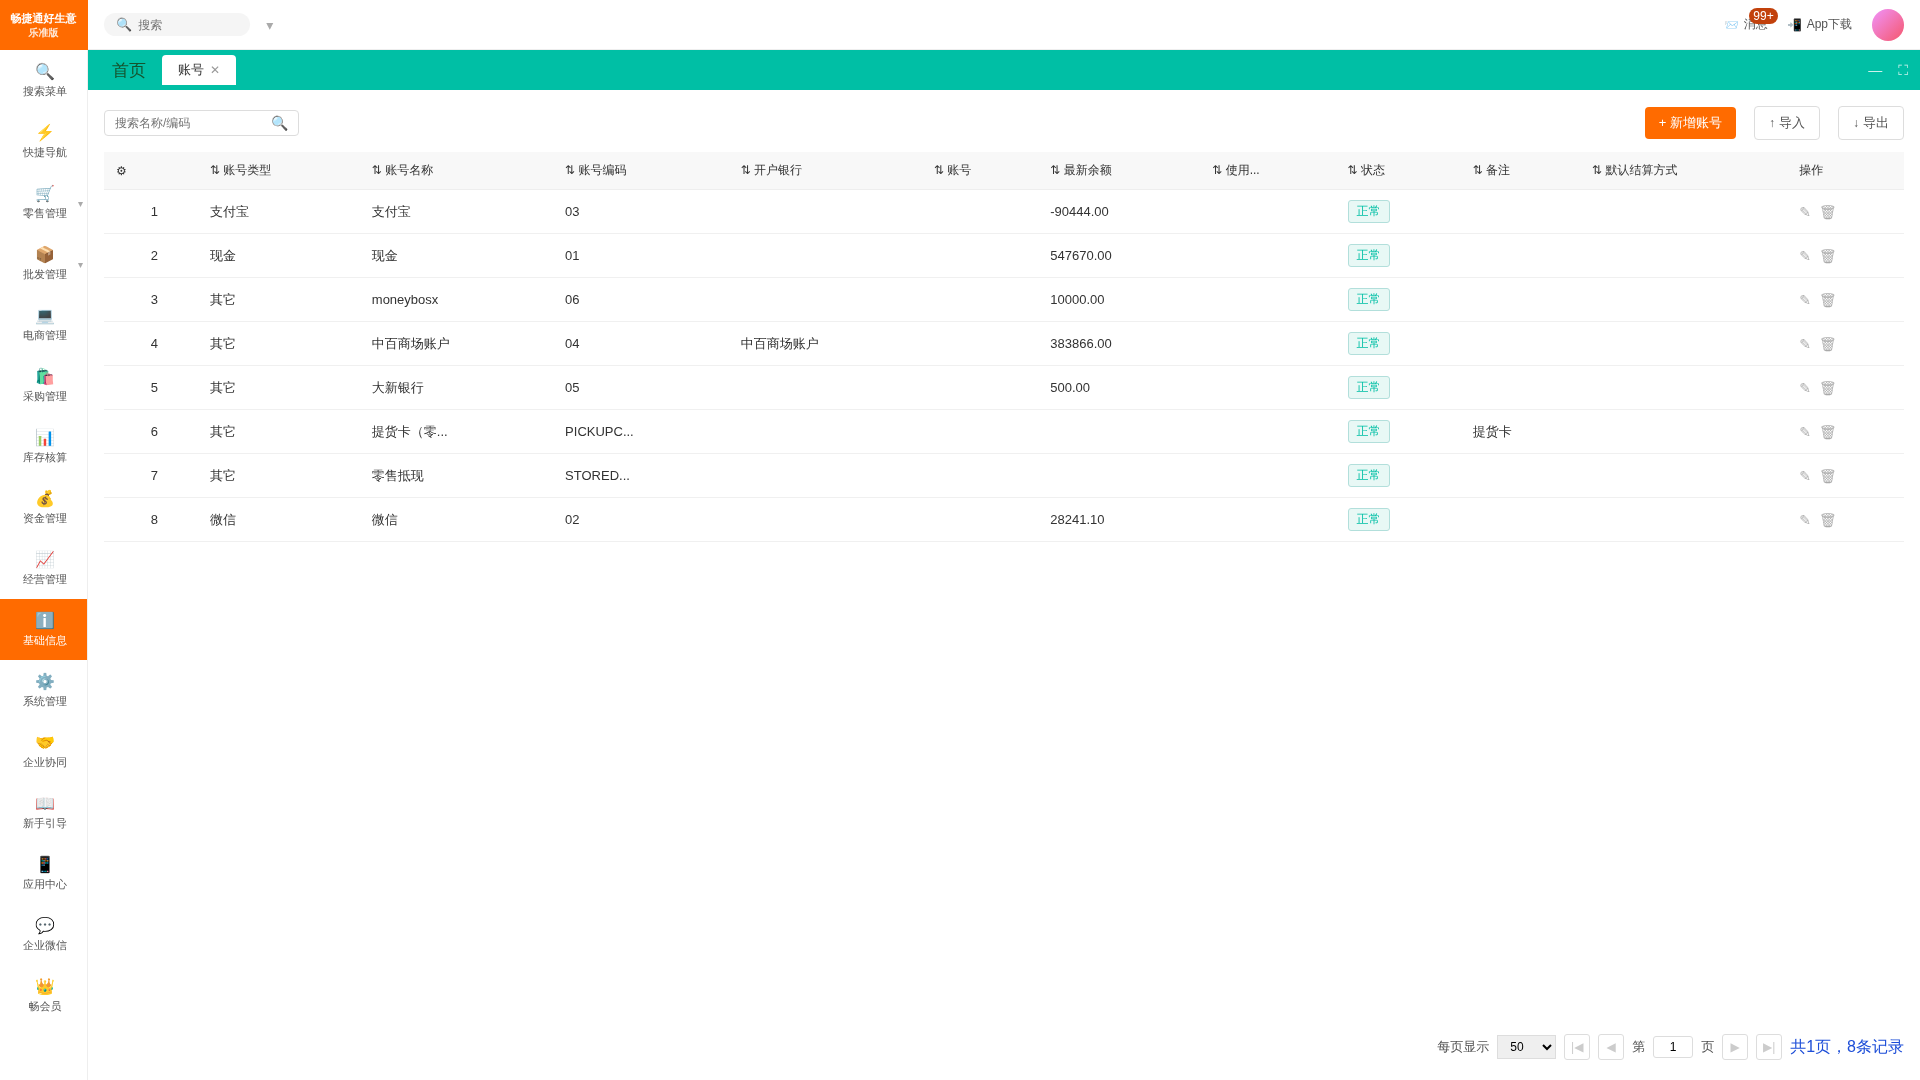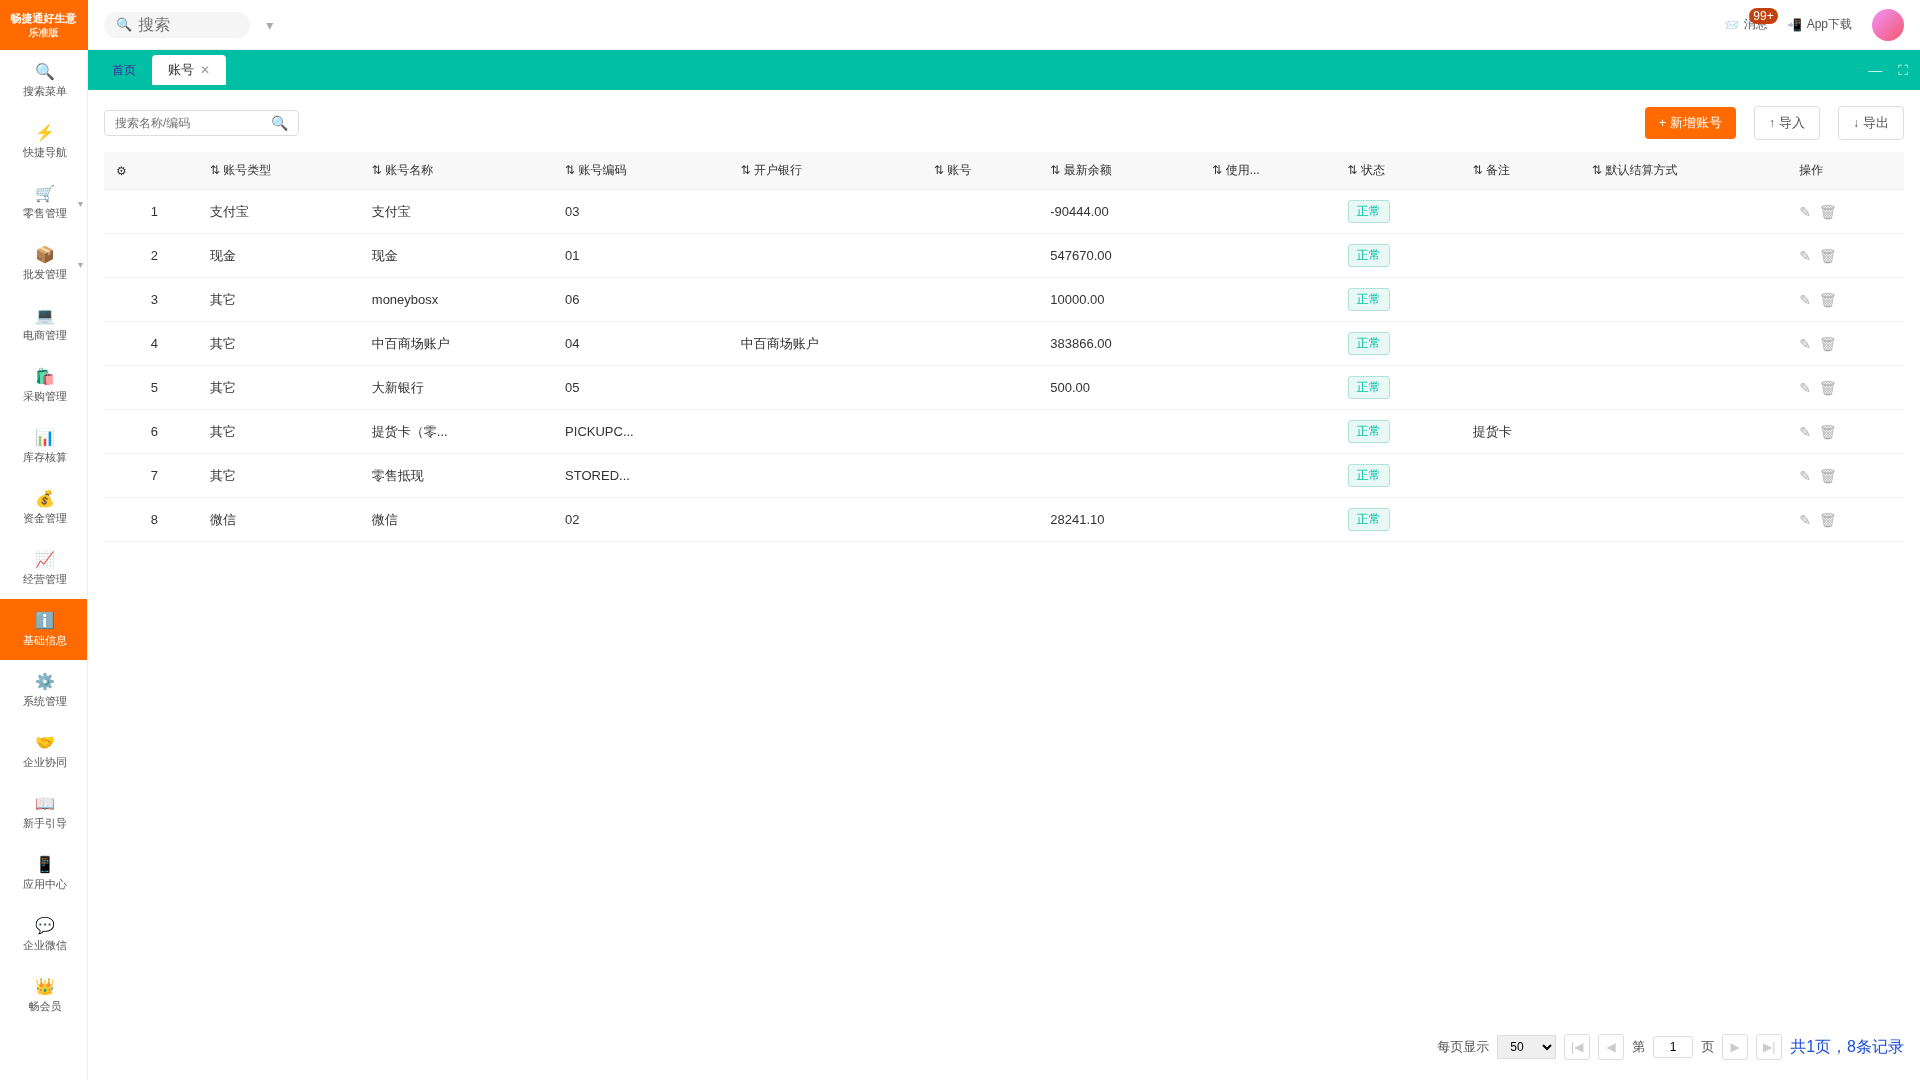--- a/index.html
+++ b/index.html
@@ -22,7 +22,7 @@
     .top-header { height: 50px; background: #fff; display: flex; align-items: center; justify-content: space-between; padding: 0 16px; border-bottom: 1px solid #eee; flex-shrink: 0; }
     .top-header-left { display: flex; align-items: center; gap: 16px; }
     .header-search { display: flex; align-items: center; background: #f5f5f5; border-radius: 14px; padding: 4px 12px; gap: 6px; }
-    .header-search input { border: none; background: transparent; outline: none; font-size: 16px; width: 100px; }
+    .header-search input { border: none; background: transparent; outline: none; font-size: 12px; width: 100px; }
     .top-header-right { display: flex; align-items: center; gap: 20px; }
     .msg-btn { display: flex; align-items: center; gap: 4px; color: #555; font-size: 12px; position: relative; cursor: pointer; }
     .badge { background: #c2410c; color: #fff; font-size: 12px; border-radius: 8px; padding: 1px 4px; position: absolute; top: -8px; right: -10px; }

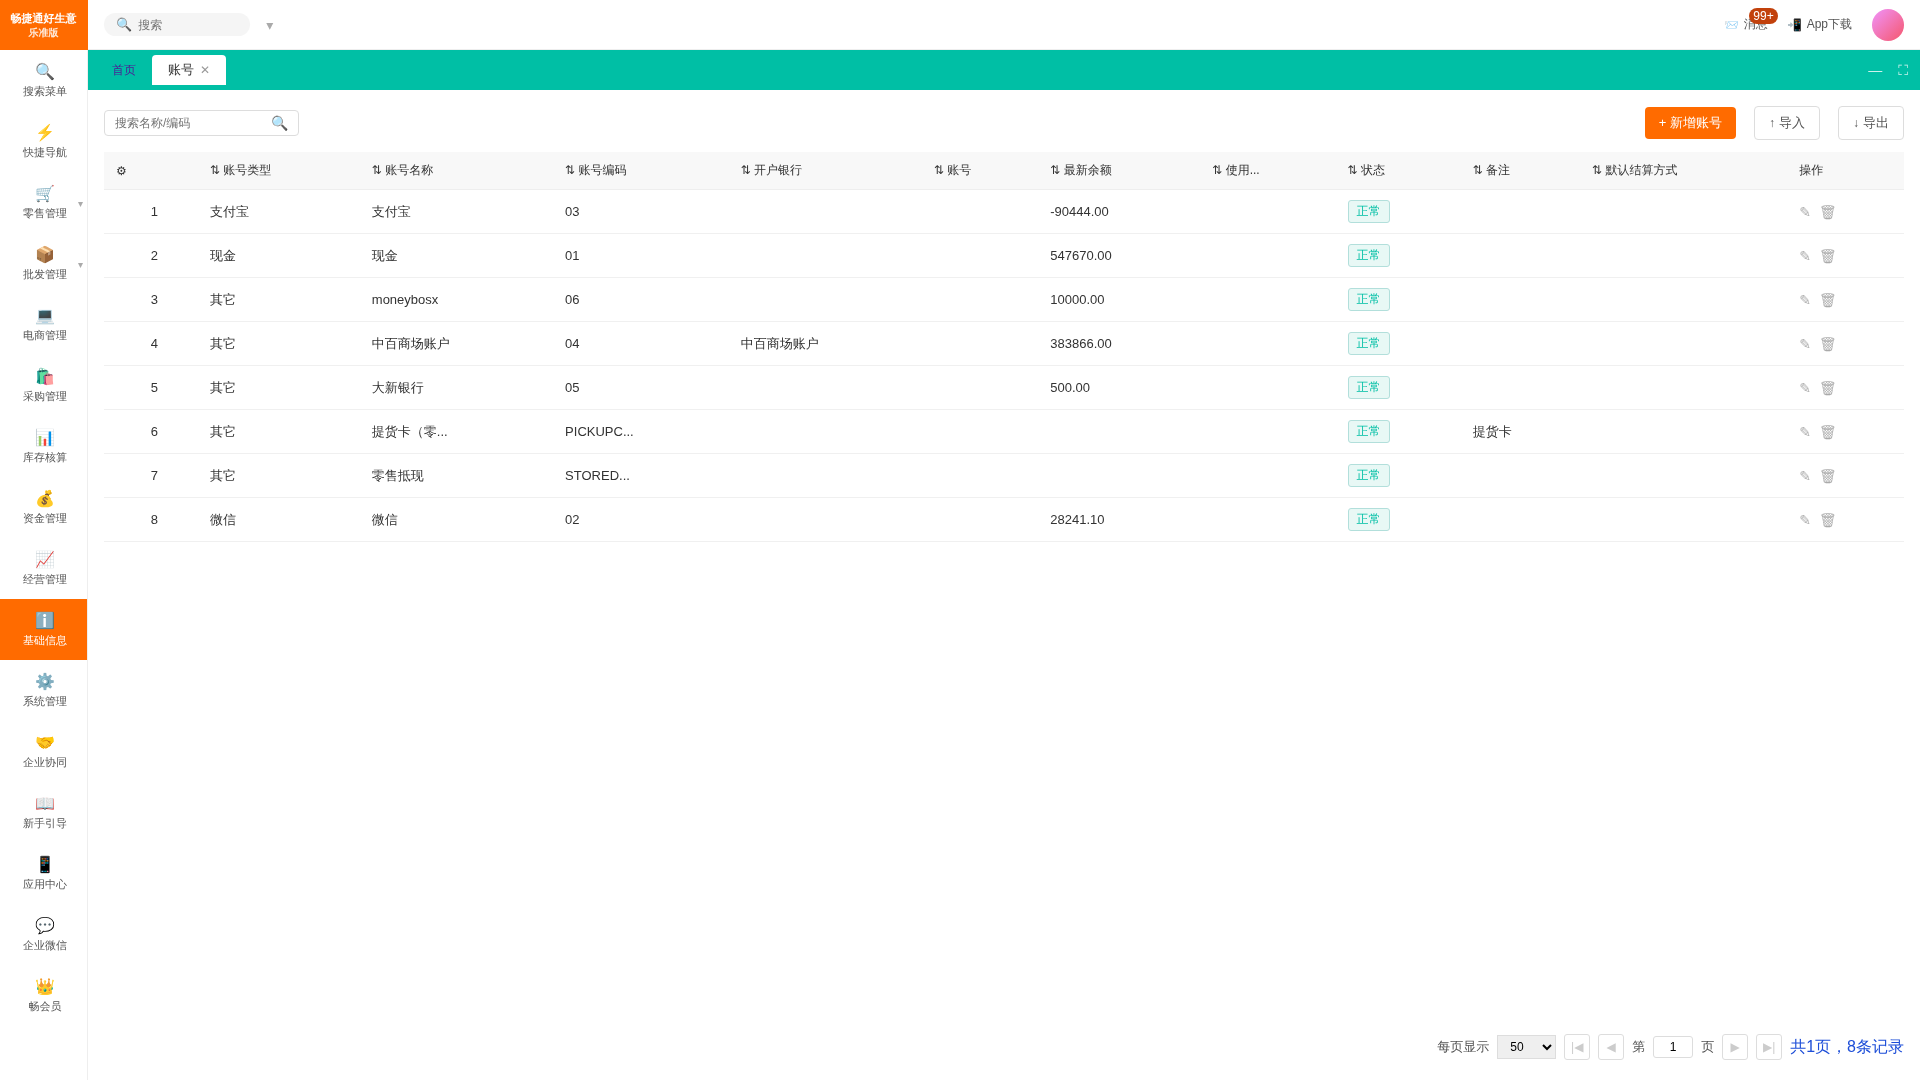--- a/index.html
+++ b/index.html
@@ -35,7 +35,7 @@
     .tab { display: flex; align-items: center; gap: 6px; padding: 6px 16px; border-radius: 4px 4px 0 0; cursor: pointer; font-size: 13px; color: rgba(255,255,255,0.8); }
     .tab.active { background: #fff; color: #333; }
     .tab-close { font-size: 12px; cursor: pointer; color: #999; }
-    .tab-home { color: #4c1d95; padding: 6px 16px; cursor: pointer; font-size: 12px; }
+    .tab-home { color: #14532d; padding: 6px 16px; cursor: pointer; font-size: 17px; }
     .tab-bar-right { margin-left: auto; display: flex; align-items: center; gap: 8px; }
     .tab-bar-btn { color: rgba(255,255,255,0.8); cursor: pointer; font-size: 14px; padding: 4px; }
 

